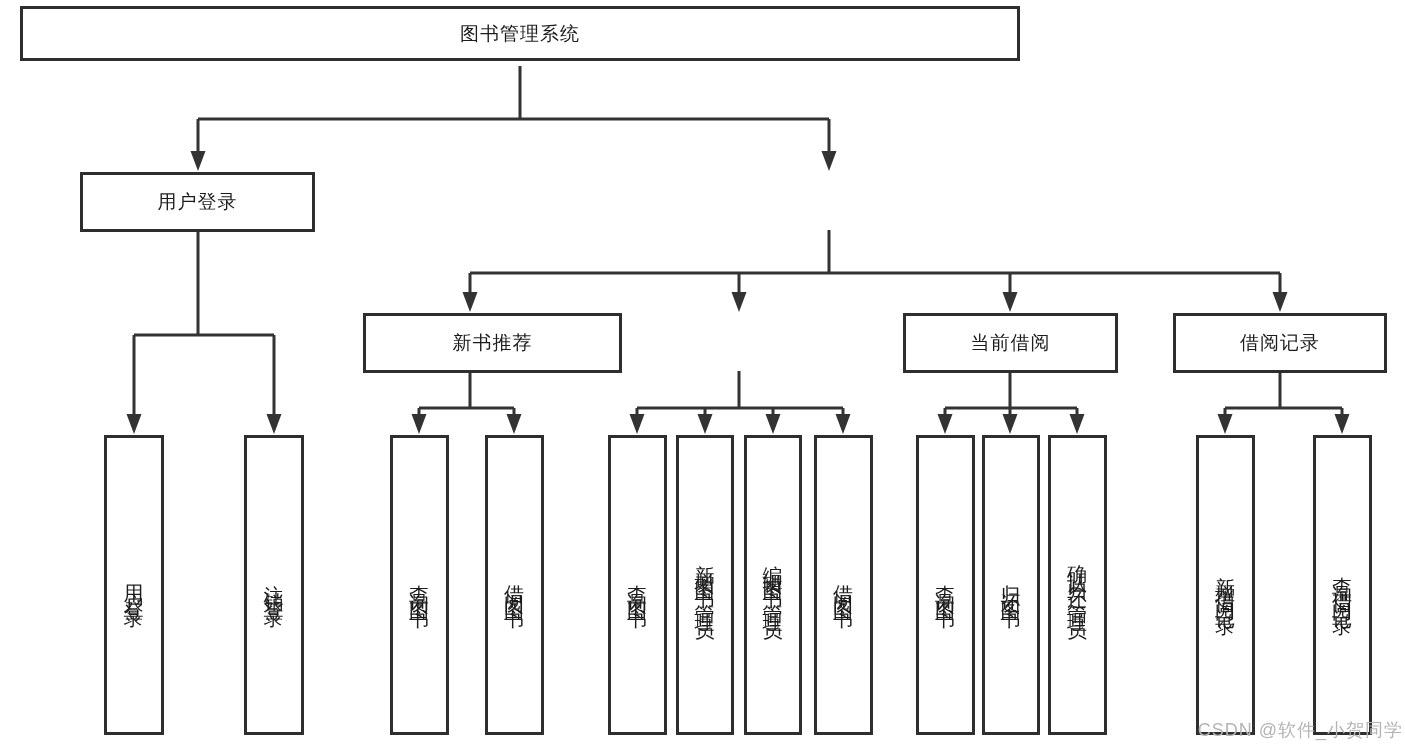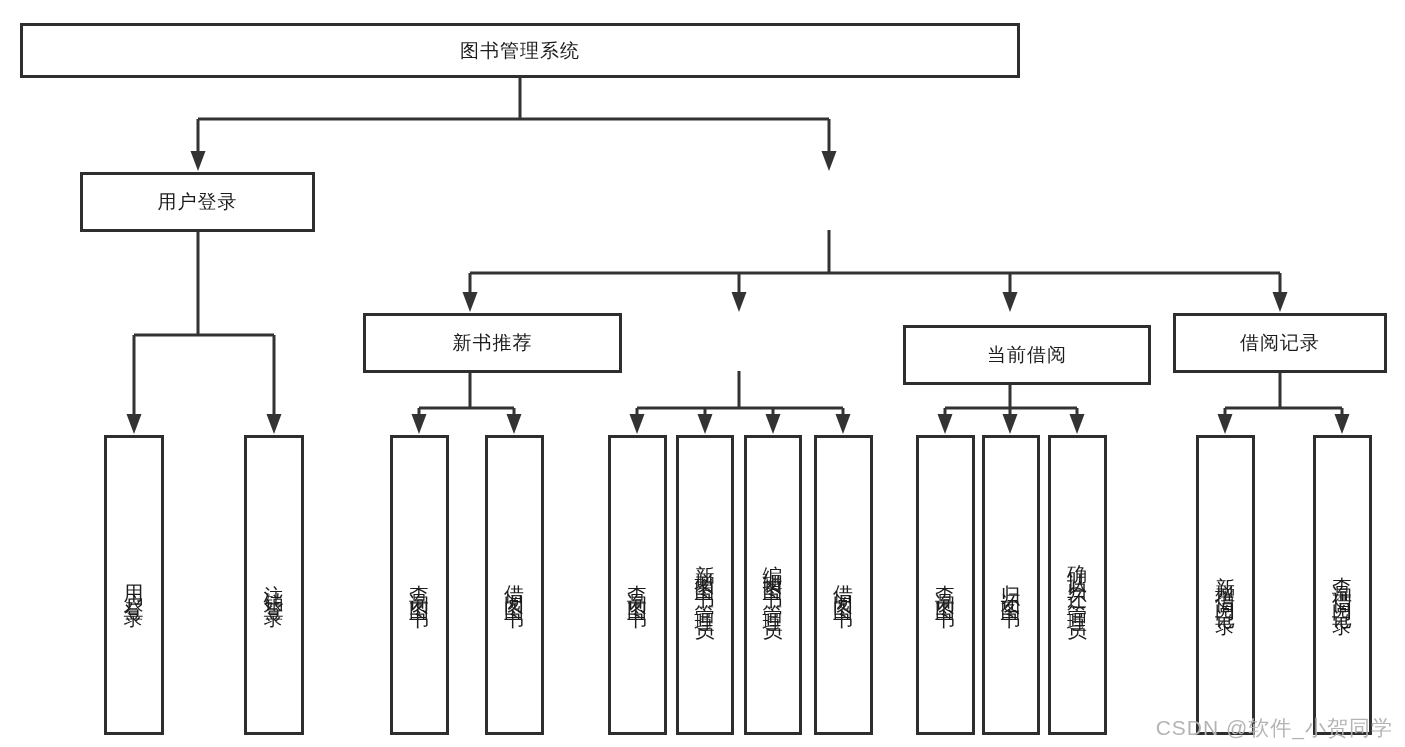--- a/index.html
+++ b/index.html
@@ -57,7 +57,7 @@
          M1334.5 414 L1349.5 414 L1342 434 Z"></path>
   </svg>
 
-  <div class="hbox" style="left:20px;top:23px;width:1000px;height:55px">图书管理系统</div>
+  <div class="hbox" style="left:20px;top:6px;width:1000px;height:55px">图书管理系统</div>
 
   <div class="hbox" style="left:80px;top:172px;width:235px;height:60px">用户登录</div>
 

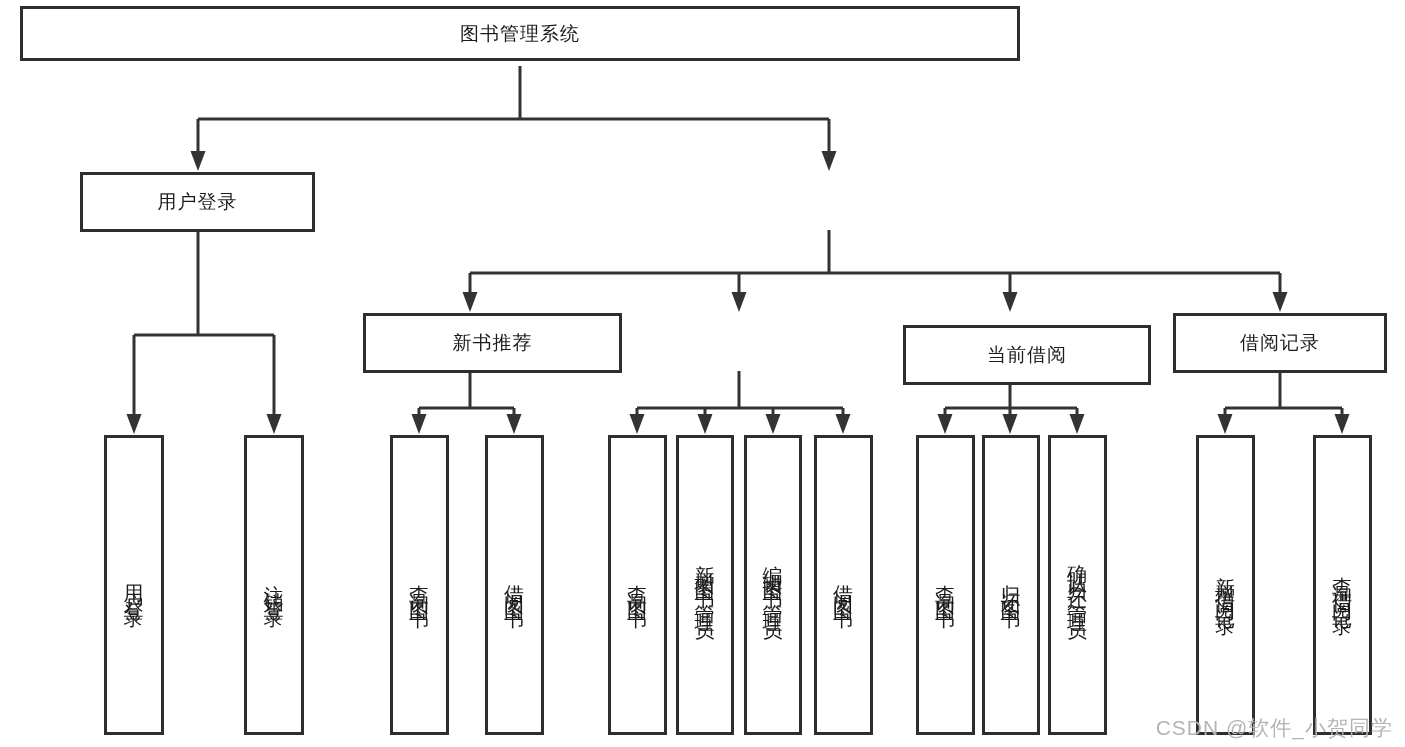--- a/index.html
+++ b/index.html
@@ -62,7 +62,7 @@
   <div class="hbox" style="left:80px;top:172px;width:235px;height:60px">用户登录</div>
 
   <div class="hbox" style="left:363px;top:313px;width:259px;height:60px">新书推荐</div>
-  <div class="hbox" style="left:903px;top:325px;width:248px;height:60px">当前借阅</div>
+  <div class="hbox" style="left:903px;top:313px;width:215px;height:60px">当前借阅</div>
   <div class="hbox" style="left:1173px;top:313px;width:214px;height:60px">借阅记录</div>
 
   <div class="vbox" style="left:104px;top:435px;width:60px;height:300px">

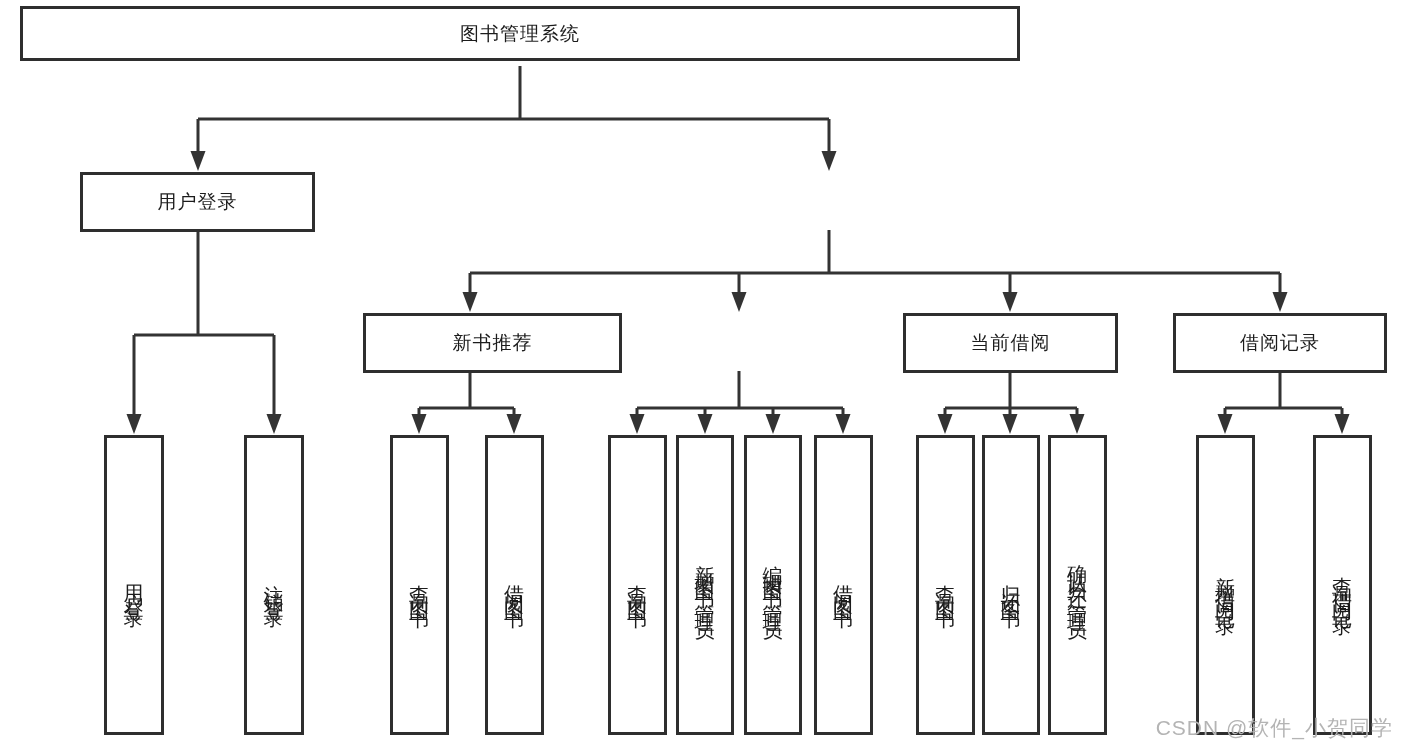--- a/index.html
+++ b/index.html
@@ -27,8 +27,8 @@
   }
   svg.wires { position:absolute; left:0; top:0; z-index:1; pointer-events:none; }
   .watermark {
-    position:absolute; right:12px; bottom:5px;
-    font-size:21px; color:#b4b4b4; letter-spacing:1px;
+    position:absolute; right:2px; bottom:5px;
+    font-size:18px; color:#b4b4b4; letter-spacing:1px;
     z-index:3; white-space:nowrap;margin-top:40px;
   }
 </style>

